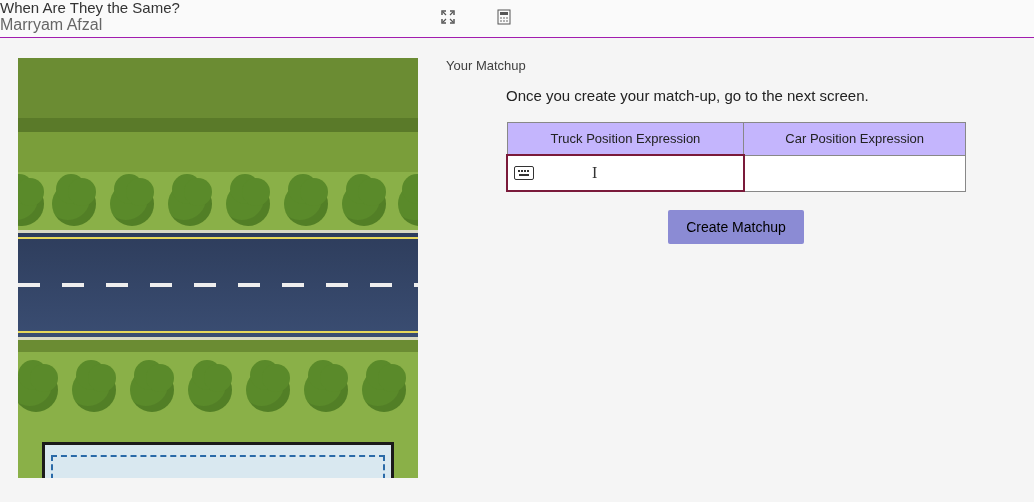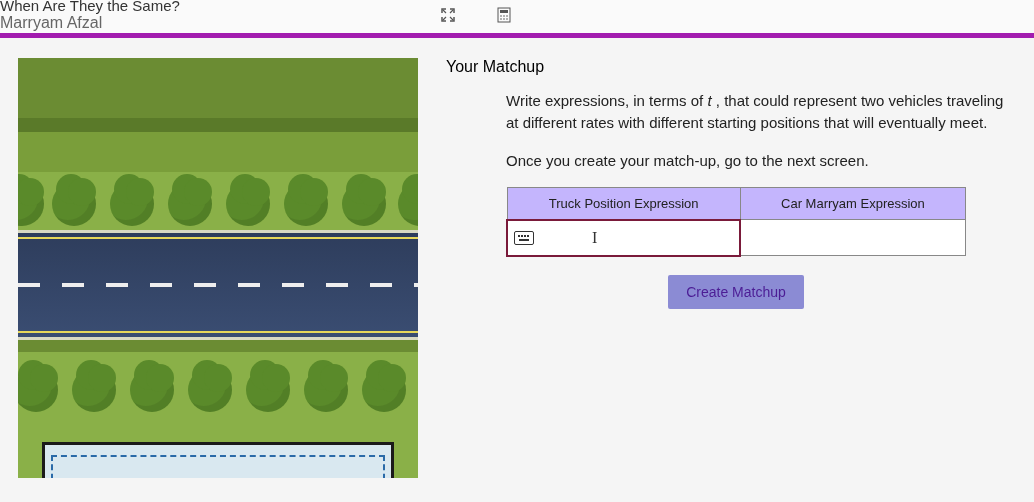--- a/index.html
+++ b/index.html
@@ -12,7 +12,7 @@
     }
     .top-bar {
       background: #fafafa;
-      border-bottom: 5px solid #a21caf;
+      border-bottom: 1px solid #a21caf;
       padding: 2px 0 6px 0;
       display: flex;
       align-items: center;

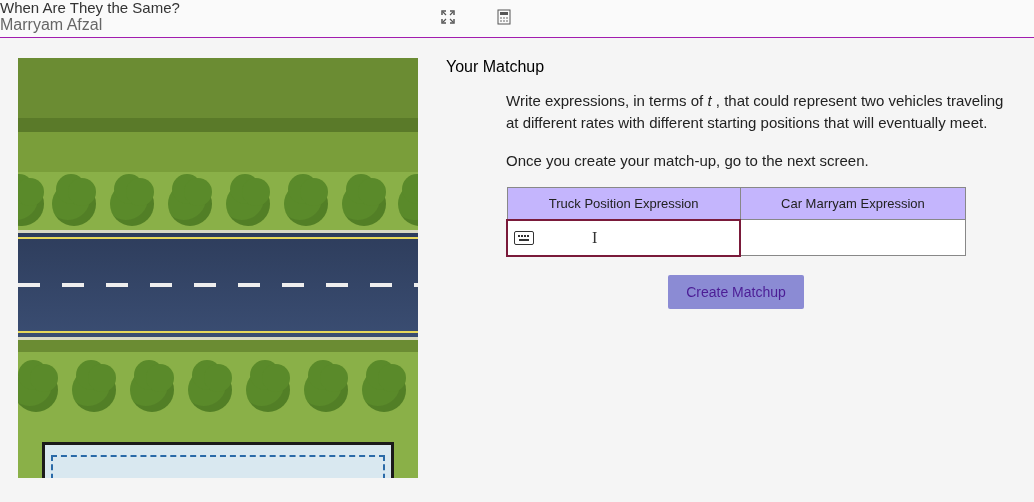--- a/index.html
+++ b/index.html
@@ -104,8 +104,8 @@
       padding-top: 0;
     }
     .panel-title {
-      font-size: 16px;
-      color: #000000;
+      font-size: 13px;
+      color: #404040;
       font-weight: 400;
       margin-bottom: 14px;
       margin-left: 4px;

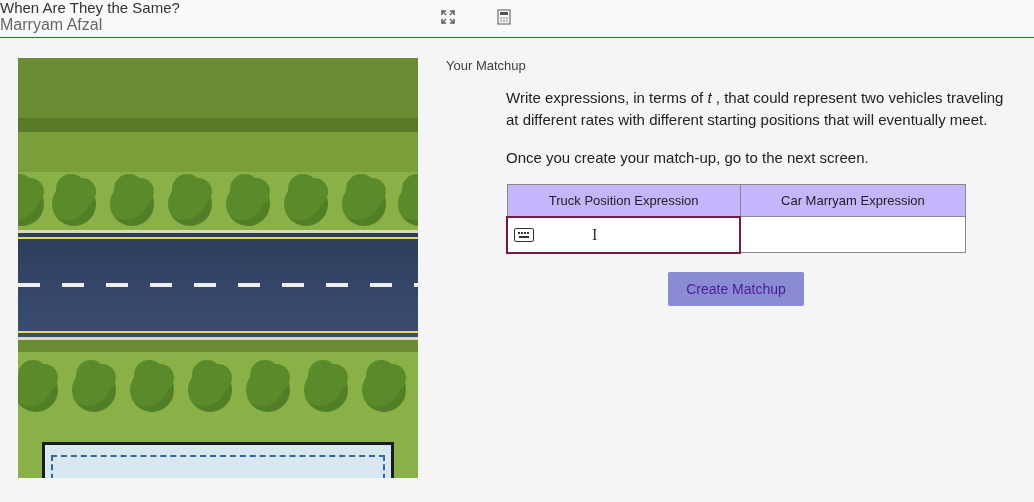--- a/index.html
+++ b/index.html
@@ -242,9 +242,6 @@
   <div class="right-panel">
     <div class="panel-title">Your Matchup</div>
     <div class="content-block">
-      <p class="instructions">
-        <span>Write expressions, in terms of </span><span class="var">t</span><span> , that could represent two vehicles traveling at different rates with different starting positions that will eventually meet.</span>
-      </p>
       <p class="sub-instructions">Once you create your match-up, go to the next screen.</p>
 
       <table class="expr-table">

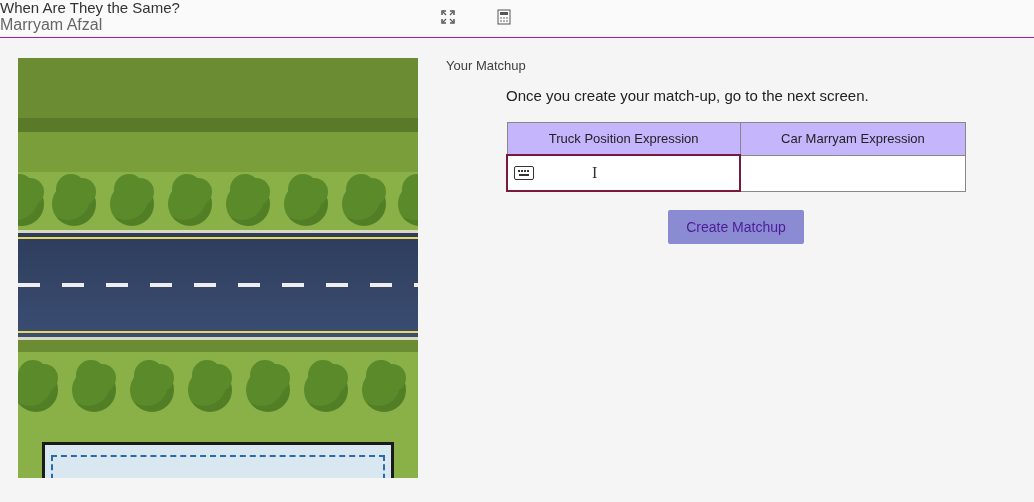--- a/index.html
+++ b/index.html
@@ -248,7 +248,7 @@
         <thead>
           <tr>
             <th>Truck Position Expression</th>
-            <th>Car Marryam Expression</th>
+            <th>Car Position Expression</th>
           </tr>
         </thead>
         <tbody>

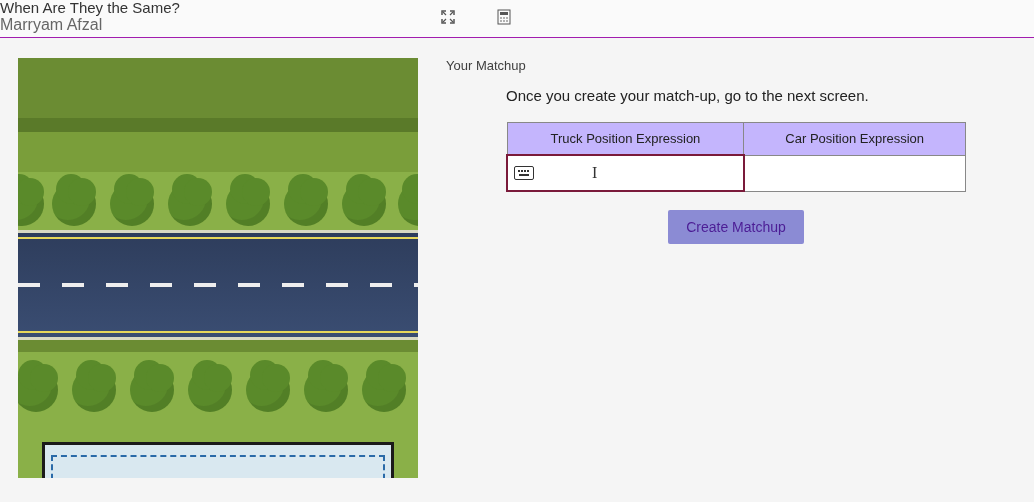--- a/index.html
+++ b/index.html
@@ -168,7 +168,7 @@
       display: block;
       margin: 6px auto 0 auto;
       background: #8b8bd4;
-      color: #4c1d95;
+      color: #000000;
       border: none;
       padding: 9px 18px;
       font-size: 14px;

